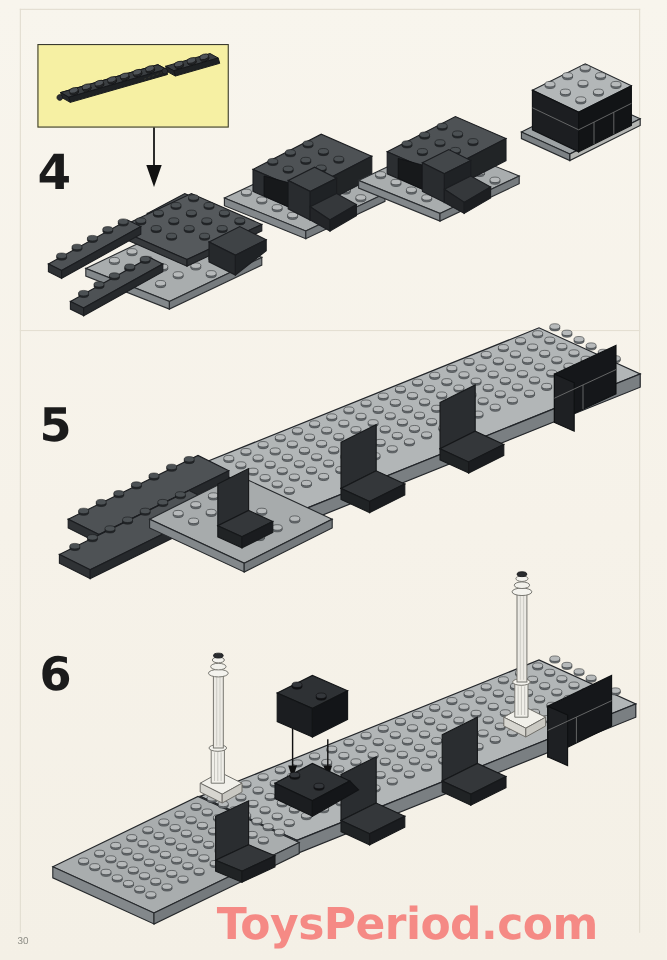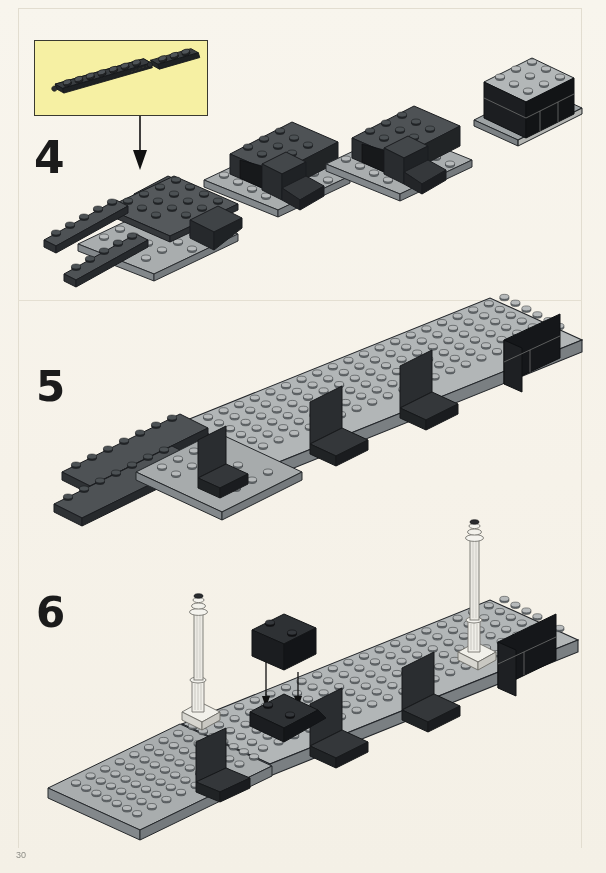--- a/index.html
+++ b/index.html
@@ -856,6 +856,7 @@
     </g>
   </svg>
 
+  <div id="watermark">ToysPeriod.com</div>
   <div id="page-number">30</div>
 
 </div>

